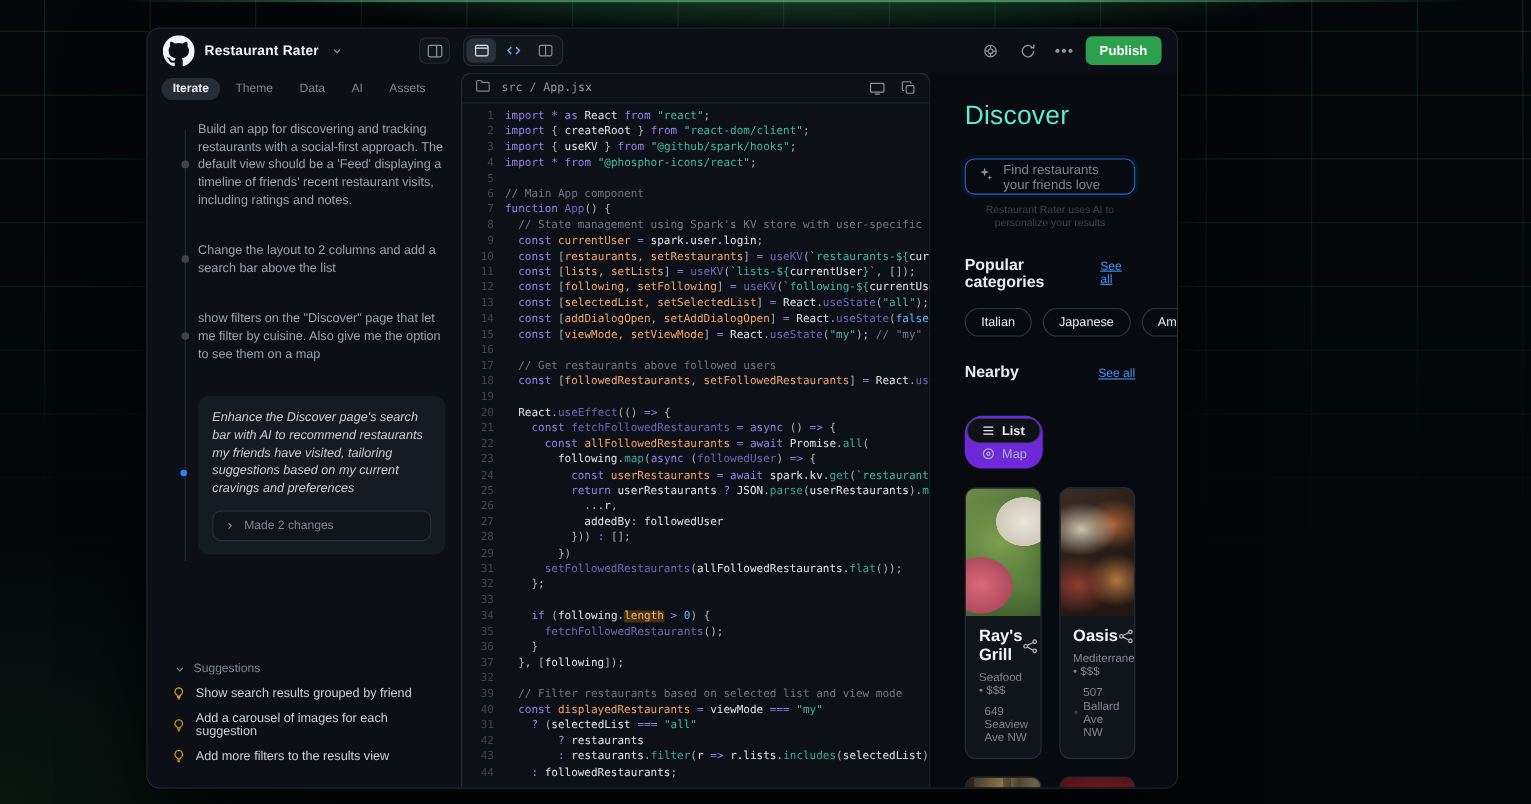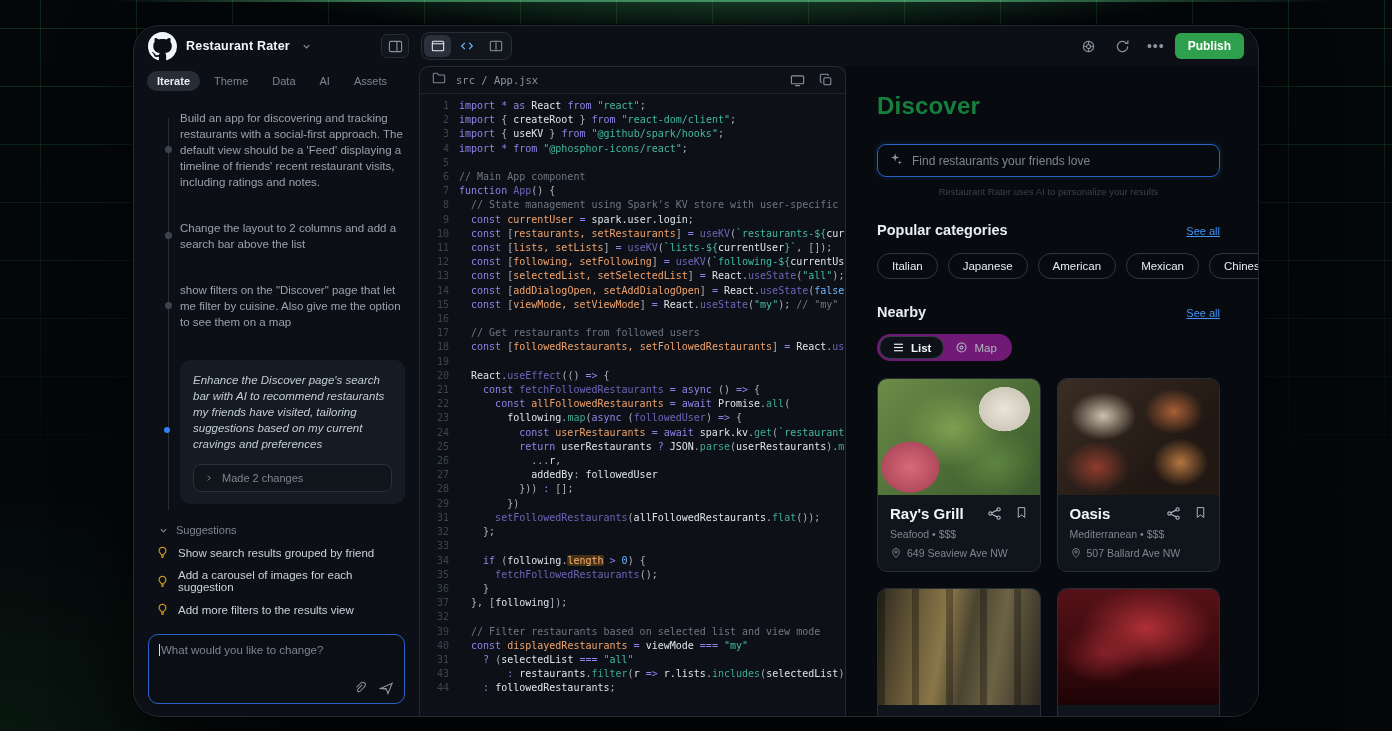--- a/index.html
+++ b/index.html
@@ -26,8 +26,8 @@
     background:radial-gradient(100% 100% at 0% 100%, rgba(46,160,67,.10), transparent 75%); }
 
   
-  .window { position:absolute; left:133px; top:25px; width:1126px; height:692px;
-    background:#0c1016; border:1px solid #222933; border-radius:26px;
+  .window { position:absolute; left:133px; top:25px; width:938px; height:692px;
+    background:#0c1016; border:1px solid #222933; border-radius:12px;
     box-shadow:0 0 0 1px rgba(0,0,0,.55), 0 24px 70px rgba(0,0,0,.75);
     display:flex; flex-direction:column; overflow:hidden;justify-content:flex-end; }
 

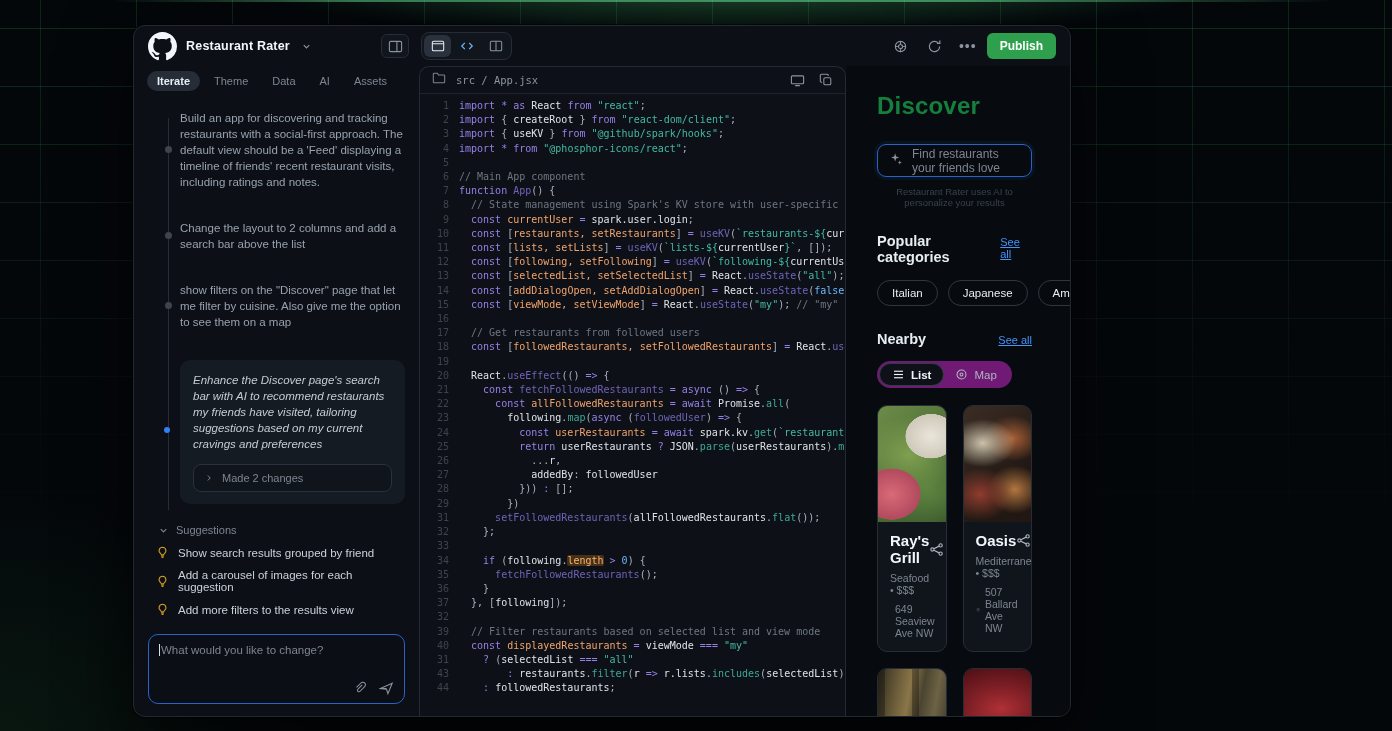--- a/index.html
+++ b/index.html
@@ -108,7 +108,7 @@
 
   
   .preview-col { flex:1; background:#070b10; padding:26px 38px 0 31px; overflow:hidden; }
-  .pv-title { font-size:24px; font-weight:bold; color:#15803d; letter-spacing:.2px; }
+  .pv-title { font-size:24px; font-weight:normal; color:#5eead4; letter-spacing:.2px; }
   .pv-search { margin-top:24px; height:33px; border:1.5px solid #2b62c9; border-radius:9px;
     display:flex; align-items:center; gap:9px; padding:0 11px; color:#8b949e;
     box-shadow:0 0 0 3px rgba(31,111,235,.08); cursor:text; }

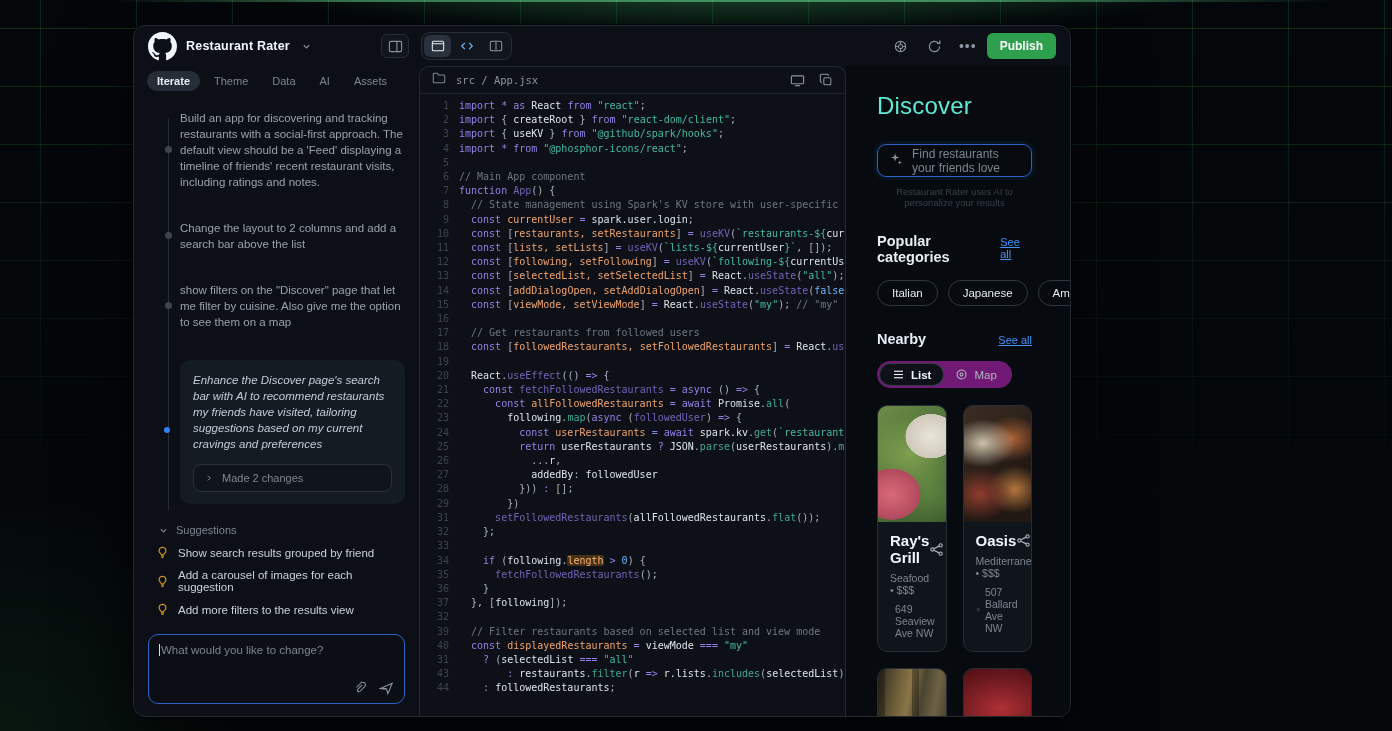--- a/index.html
+++ b/index.html
@@ -370,7 +370,7 @@
     </div><div class="code-line">
       <span class="ln">16</span><span class="lc"> </span>
     </div><div class="code-line">
-      <span class="ln">17</span><span class="lc"><span class="tk-c">  // Get restaurants from followed users</span></span>
+      <span class="ln">17</span><span class="lc"><span class="tk-c">  // Get restaurants above followed users</span></span>
     </div><div class="code-line">
       <span class="ln">18</span><span class="lc"><span class="tk-k">  const </span><span class="tk-p">[</span><span class="tk-o">followedRestaurants, setFollowedRestaurants</span><span class="tk-p">] </span><span class="tk-d">= </span><span class="tk-v">React</span><span class="tk-p">.</span><span class="tk-f">useState</span></span>
     </div><div class="code-line">

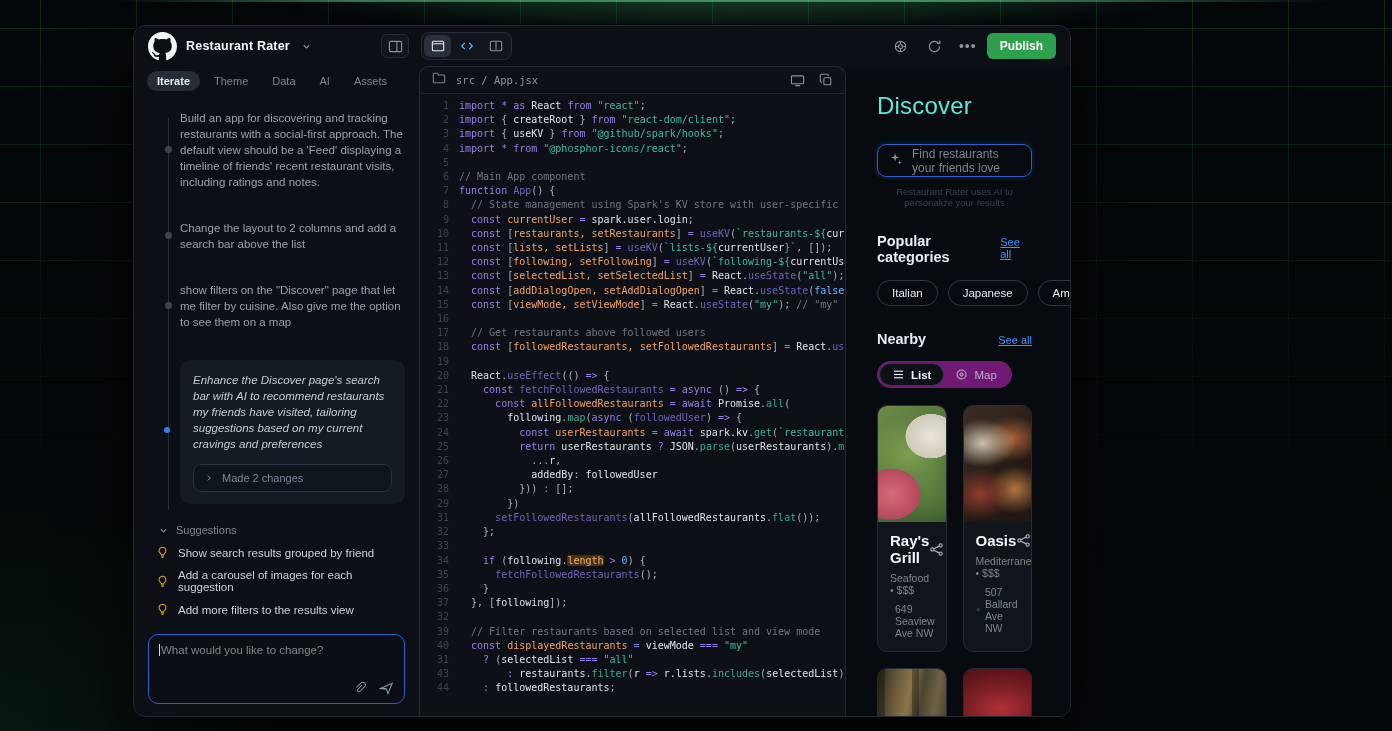--- a/index.html
+++ b/index.html
@@ -120,7 +120,7 @@
   .pills { display:flex; gap:10px; margin-top:15px; }
   .pill { border:1px solid #2f3642; border-radius:16px; padding:6px 14px; font-size:11.5px;
     color:#e6edf3; cursor:pointer; background:transparent; font-family:inherit; }
-  .seg { margin-top:14px; display:inline-flex; background:#701a75; border-radius:16px; padding:3px; }
+  .seg { margin-top:31px; display:inline-flex; background:#6d28d9; border-radius:16px; padding:3px;flex-direction:column; }
   .seg-btn { display:flex; align-items:center; gap:6px; font-size:11.5px; color:#aeb6c0;
     padding:4px 12px; border-radius:13px; cursor:pointer; border:none; background:transparent; font-family:inherit; }
   .seg-btn.active { background:#0e1218; color:#f0f6fc; font-weight:bold; box-shadow:0 0 0 1px #333b46; }

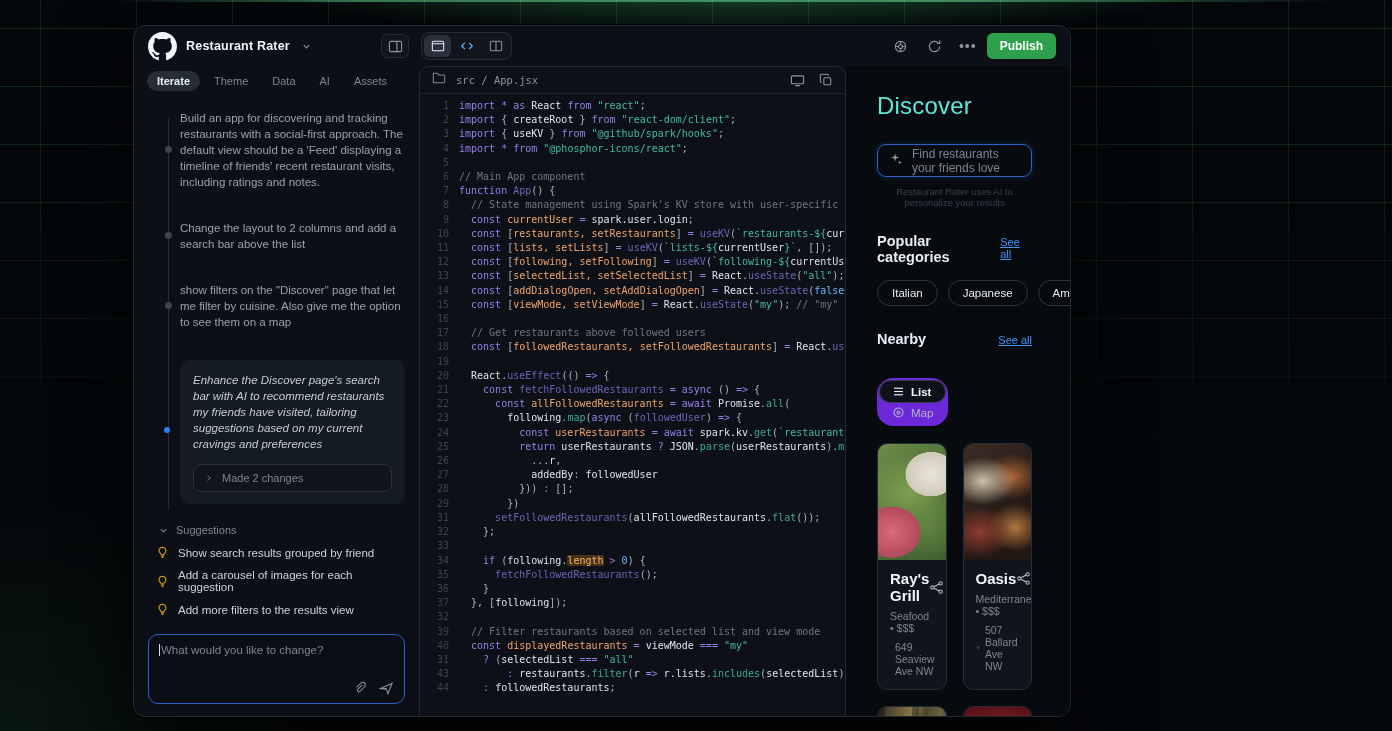--- a/index.html
+++ b/index.html
@@ -294,24 +294,6 @@
             </div>
           </div>
       </div>
-      <div class="composer">
-        <div class="composer-ph">
-          <span class="caret"></span>
-          <span>What would you like to change?</span>
-        </div>
-        <div class="composer-icons">
-          <span>
-            <svg viewBox="0 0 16 16" width="14" height="14" fill="none" stroke="currentColor" stroke-width="1.2">
-                <path d="M10.5 4.5l-4.8 4.8a1.7 1.7 0 1 0 2.4 2.4l4.9-4.9a3 3 0 1 0-4.2-4.2L4 7.4"></path>
-              </svg>
-          </span>
-          <span>
-            <svg viewBox="0 0 16 16" width="15" height="15" fill="none" stroke="currentColor" stroke-width="1.2">
-                <path d="M1.5 8h6.5M1.5 8L14 2.5 9.5 13.5 8 8.7 1.5 8z"></path>
-              </svg>
-          </span>
-        </div>
-      </div>
     </div>
 
     <div class="code-col">

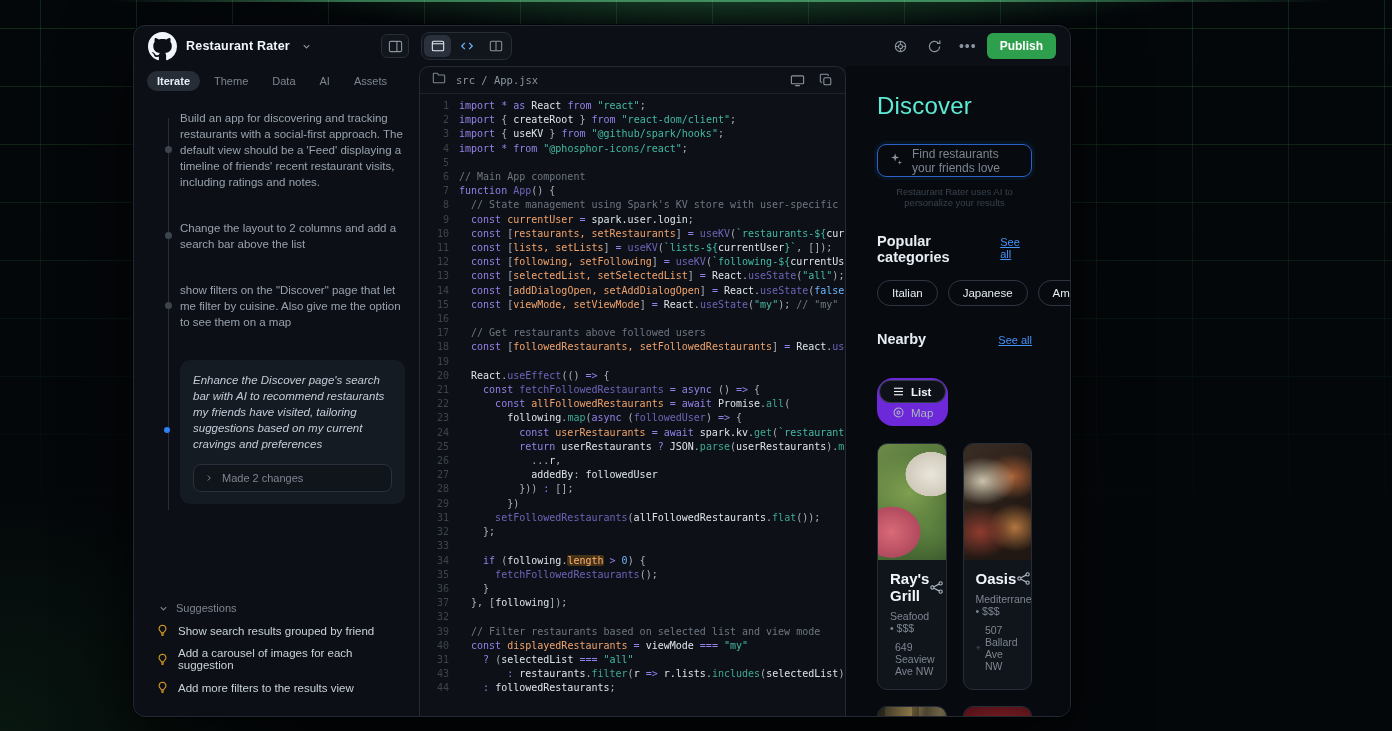--- a/index.html
+++ b/index.html
@@ -400,6 +400,8 @@
     </div><div class="code-line">
       <span class="ln">31</span><span class="lc"><span class="tk-d">    ? </span><span class="tk-p">(</span><span class="tk-v">selectedList </span><span class="tk-d">=== </span><span class="tk-s">"all"</span></span>
     </div><div class="code-line">
+      <span class="ln">42</span><span class="lc"><span class="tk-d">        ? </span><span class="tk-v">restaurants</span></span>
+    </div><div class="code-line">
       <span class="ln">43</span><span class="lc"><span class="tk-d">        : </span><span class="tk-v">restaurants</span><span class="tk-p">.</span><span class="tk-m">filter</span><span class="tk-p">(</span><span class="tk-v">r </span><span class="tk-d">=&gt; </span><span class="tk-v">r.lists</span><span class="tk-p">.</span><span class="tk-m">includes</span><span class="tk-p">(</span><span class="tk-v">selectedList</span><span class="tk-p">)))</span></span>
     </div><div class="code-line">
       <span class="ln">44</span><span class="lc"><span class="tk-d">    : </span><span class="tk-v">followedRestaurants</span><span class="tk-p">;</span></span>

